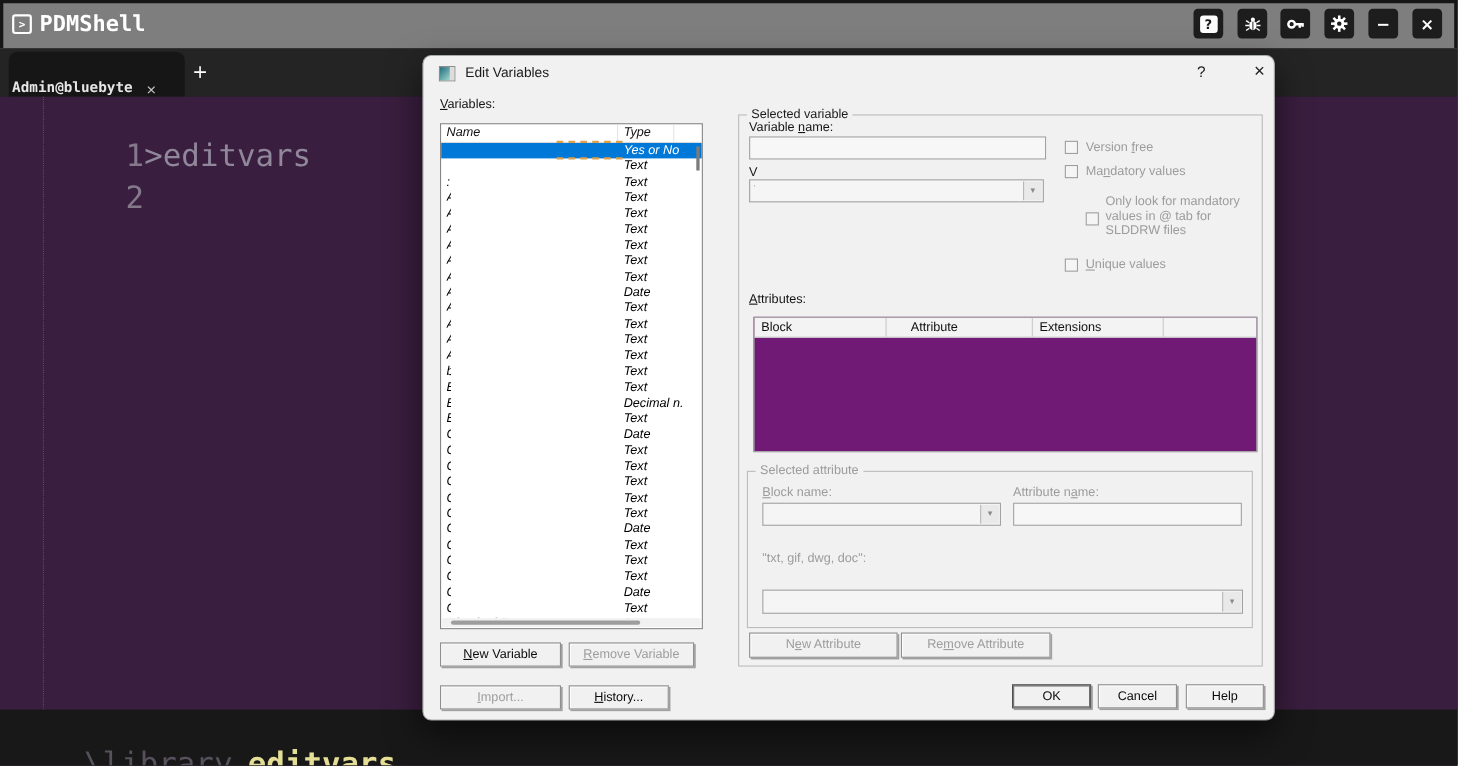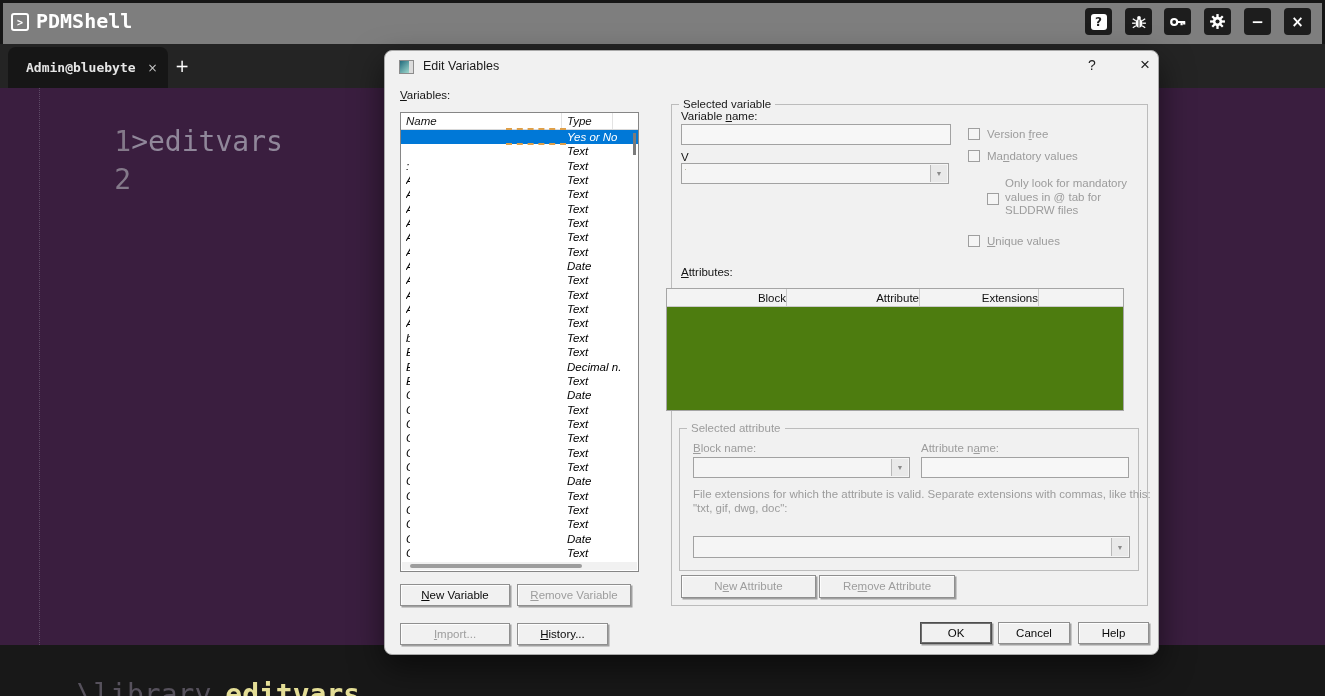--- a/index.html
+++ b/index.html
@@ -22,7 +22,7 @@
   
   .tabbar{position:absolute;left:0;top:44px;width:1325px;height:44px;background:#242424;}
   .tab{position:absolute;left:8px;top:3px;width:160px;height:41px;background:#161616;border-radius:8px 8px 0 0;
-    color:#e6e6e6;font:600 13px "DejaVu Sans Mono",monospace;display:flex;align-items:center;padding-left:18px;}
+    color:#e6e6e6;font:600 13px "DejaVu Sans Mono",monospace;display:flex;align-items:flex-end;padding-left:3px;}
   .tab-close{margin-left:12px;color:#c7c7c7;font:12px "DejaVu Sans",sans-serif;}
   .new-tab{position:absolute;left:170px;top:10px;width:24px;height:24px;color:#fff;font:17px "DejaVu Sans",sans-serif;
     display:flex;align-items:center;justify-content:center;}

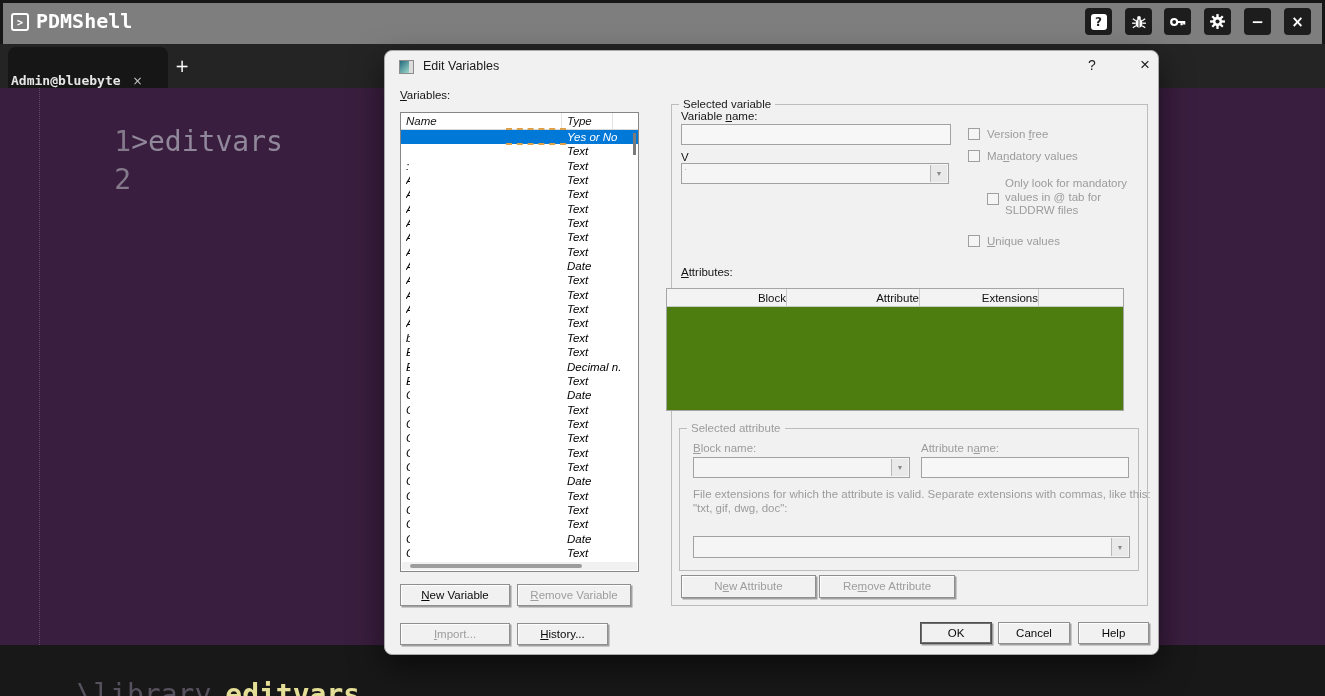--- a/index.html
+++ b/index.html
@@ -91,7 +91,7 @@
   .mline{line-height:13.5px;white-space:normal;width:128px;}
 
   
-  .attr-table{position:absolute;left:281px;top:237px;width:458px;height:123px;background:#4d7c0f;border:1px solid #a5a5a5;text-align:right;}
+  .attr-table{position:absolute;left:300px;top:237px;width:458px;height:123px;background:#701a75;border:1px solid #a5a5a5;}
   .attr-head{display:flex;height:18px;background:#f3f3f3;border-bottom:1px solid #c9c9c9;font-size:11.5px;color:#111;}
   .attr-head>div{border-right:1px solid #c9c9c9;padding:3px 0 0 6px;}
   .ac1{width:120px;} .ac2{width:117px;margin-left:16px;} .ac3{width:119px;} .ac4{flex:1;border-right:none !important;}

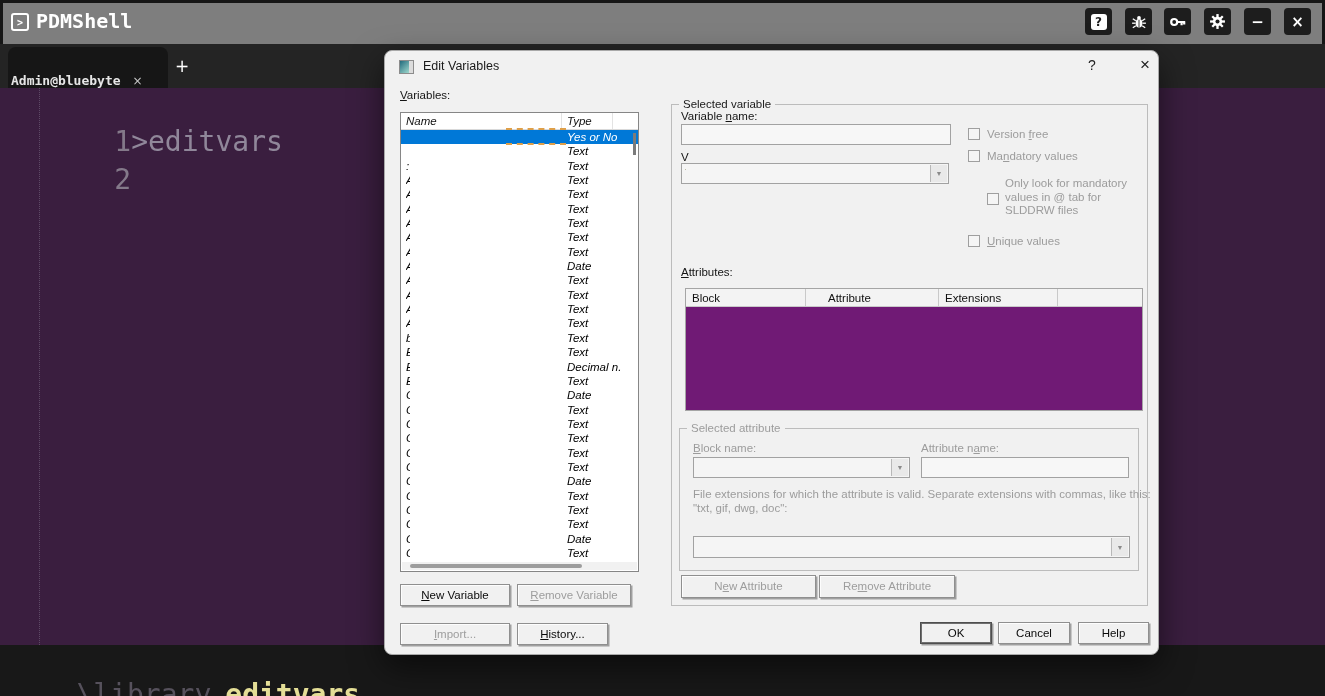--- a/index.html
+++ b/index.html
@@ -378,7 +378,6 @@
     <span class="glab" style="left:536px;top:391px">Attribute n<u>a</u>me:</span>
     <div class="winput" style="left:536px;top:406px;width:208px;height:21px"></div>
 
-    <span class="glab" style="left:308px;top:437px">File extensions for which the attribute is valid. Separate extensions with commas, like this:</span>
     <span class="glab" style="left:308px;top:451px">"txt, gif, dwg, doc":</span>
 
     <div class="combo" style="left:308px;top:485px;width:437px;height:22px">

